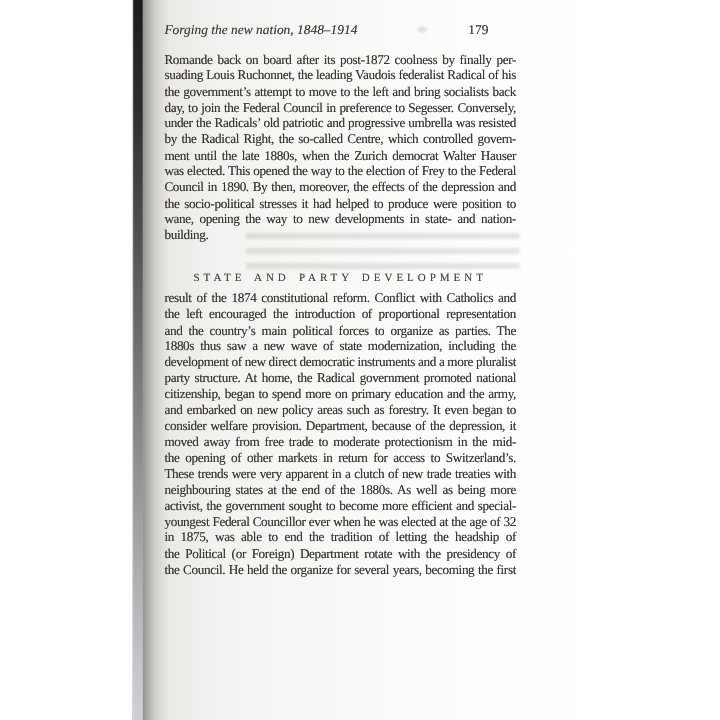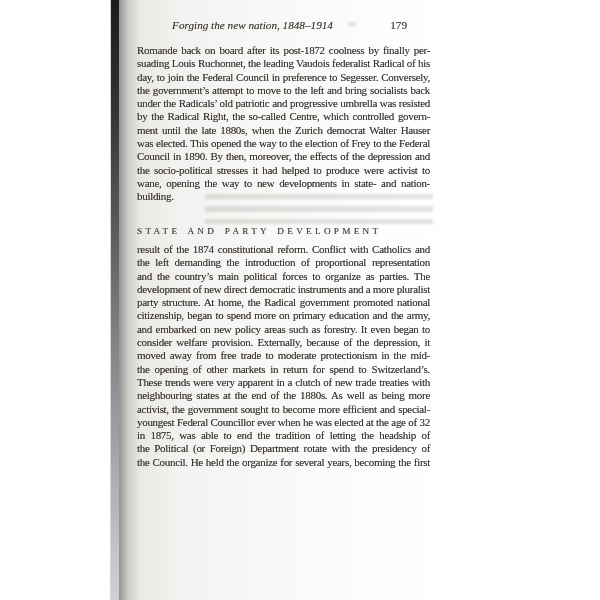--- a/index.html
+++ b/index.html
@@ -27,7 +27,7 @@
   
   .textblock{color:#383430;text-shadow:0 0 0.5px rgba(59,56,51,0.55);}
   .running-head{position:absolute;left:137px;top:19px;width:293px;height:15px;font-size:11.2px;}
-  .head-title{position:absolute;left:0;right:62px;top:0;text-align:center;font-style:italic;color:#3e3a35;white-space:nowrap;}
+  .head-title{position:absolute;left:0;right:62px;top:0;text-align:left;font-style:italic;color:#3e3a35;white-space:nowrap;}
   .folio{position:absolute;right:23px;top:0;color:#3e3a35;margin-left:28px;}
   .para{position:absolute;left:137px;width:293px;font-size:11px;line-height:13.3px;letter-spacing:-0.3px;word-spacing:-0.5px;}
   .p1{top:44px;}

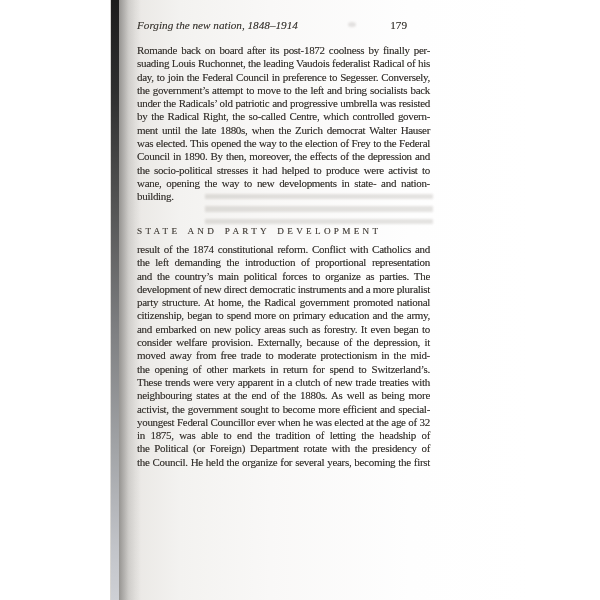--- a/index.html
+++ b/index.html
@@ -69,8 +69,8 @@
   <div class="para p1">
       <div class="line">Romande back on board after its post-1872 coolness by finally per-</div>
       <div class="line">suading Louis Ruchonnet, the leading Vaudois federalist Radical of his</div>
+      <div class="line">the government’s attempt to move to the left and bring socialists back</div>
       <div class="line">day, to join the Federal Council in preference to Segesser. Conversely,</div>
-      <div class="line">the government’s attempt to move to the left and bring socialists back</div>
       <div class="line">under the Radicals’ old patriotic and progressive umbrella was resisted</div>
       <div class="line">by the Radical Right, the so-called Centre, which controlled govern-</div>
       <div class="line">ment until the late 1880s, when the Zurich democrat Walter Hauser</div>

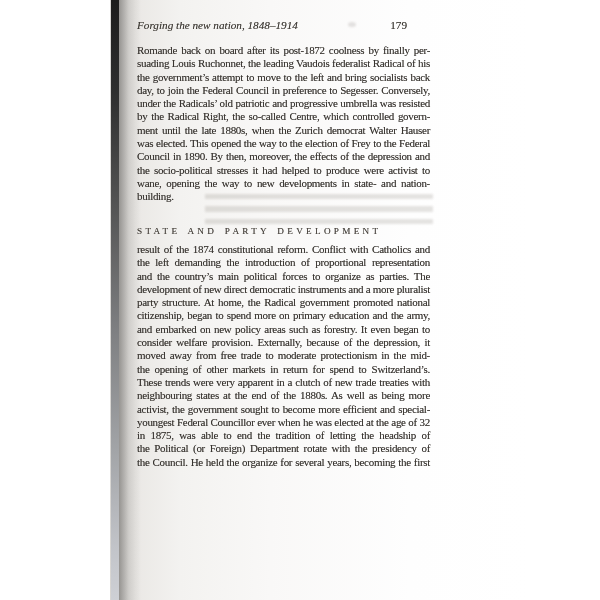--- a/index.html
+++ b/index.html
@@ -76,7 +76,7 @@
       <div class="line">ment until the late 1880s, when the Zurich democrat Walter Hauser</div>
       <div class="line">was elected. This opened the way to the election of Frey to the Federal</div>
       <div class="line">Council in 1890. By then, moreover, the effects of the depression and</div>
-      <div class="line">the socio-political stresses it had helped to produce were activist to</div>
+      <div class="line">the socio-political stresses it had helped to produce were position to</div>
       <div class="line">wane, opening the way to new developments in state- and nation-</div>
       <div class="line lastline">building.</div>
     </div>

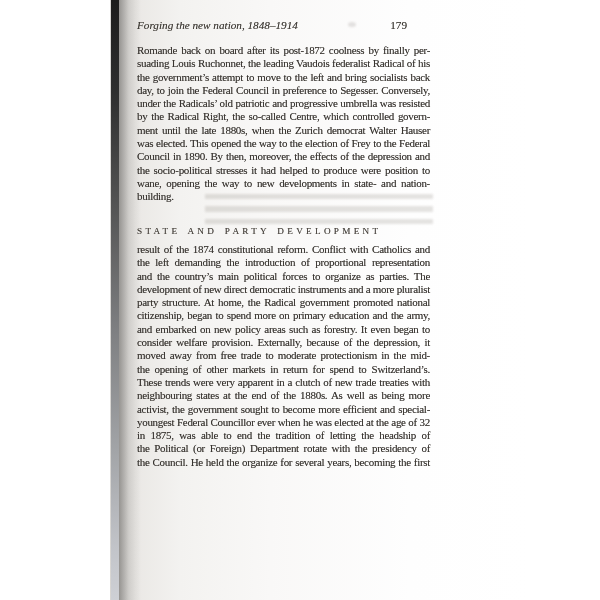--- a/index.html
+++ b/index.html
@@ -36,7 +36,7 @@
   .line.lastline{text-align-last:left;}
   .section-heading{
     position:absolute;left:137px;top:226px;width:293px;margin:0;
-    font-size:9.2px;font-weight:normal;
+    font-size:9.2px;font-weight:normal;text-align:center;
     letter-spacing:3.3px;word-spacing:2px;color:#4a453f;
   }
   

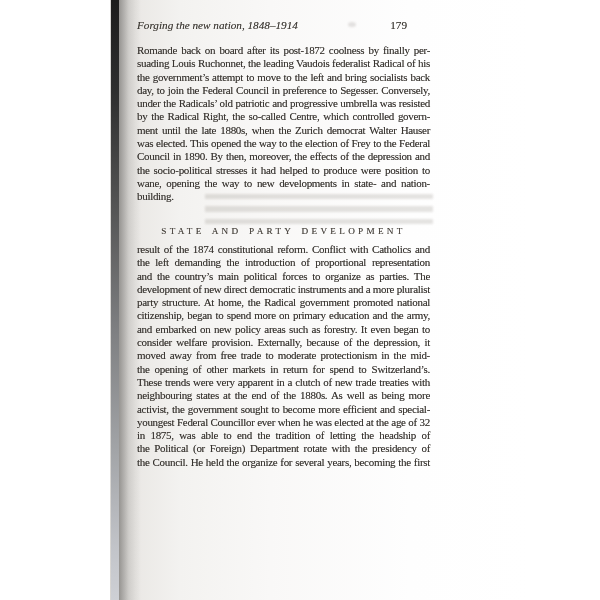--- a/index.html
+++ b/index.html
@@ -88,7 +88,7 @@
 
   <div class="para p2">
       <div class="line">result of the 1874 constitutional reform. Conflict with Catholics and</div>
-      <div class="line">the left demanding the introduction of proportional representation</div>
+      <div class="line">the left encouraged the introduction of proportional representation</div>
       <div class="line">and the country’s main political forces to organize as parties. The</div>
       <div class="line">development of new direct democratic instruments and a more pluralist</div>
       <div class="line">party structure. At home, the Radical government promoted national</div>

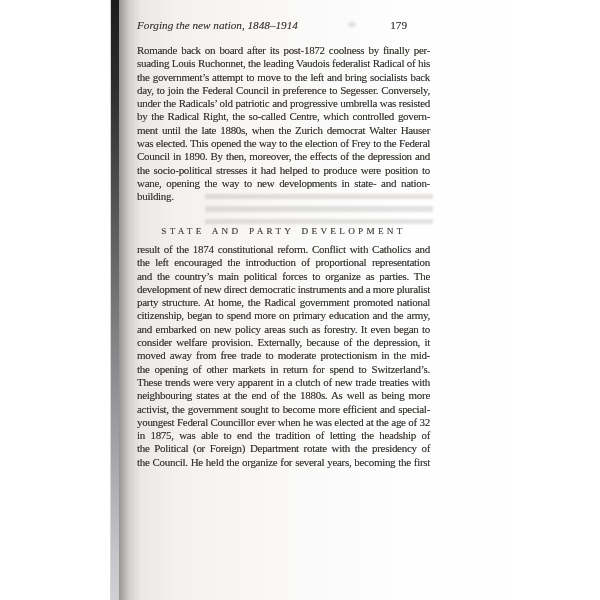--- a/index.html
+++ b/index.html
@@ -90,6 +90,7 @@
       <div class="line">result of the 1874 constitutional reform. Conflict with Catholics and</div>
       <div class="line">the left encouraged the introduction of proportional representation</div>
       <div class="line">and the country’s main political forces to organize as parties. The</div>
+      <div class="line">1880s thus saw a new wave of state modernization, including the</div>
       <div class="line">development of new direct democratic instruments and a more pluralist</div>
       <div class="line">party structure. At home, the Radical government promoted national</div>
       <div class="line">citizenship, began to spend more on primary education and the army,</div>

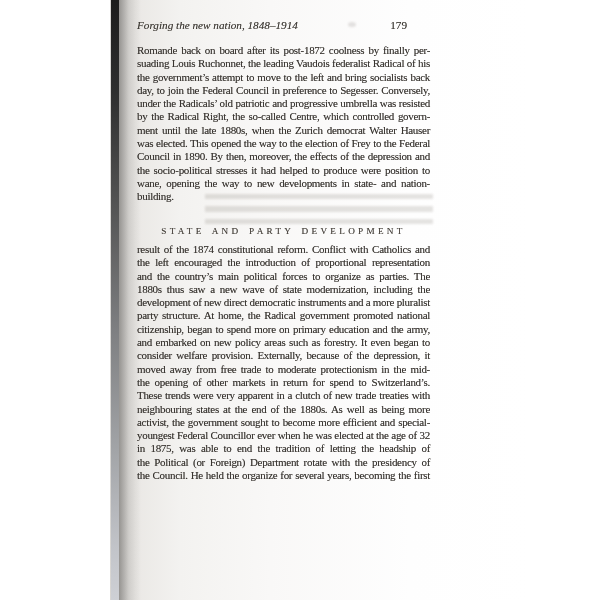--- a/index.html
+++ b/index.html
@@ -95,7 +95,7 @@
       <div class="line">party structure. At home, the Radical government promoted national</div>
       <div class="line">citizenship, began to spend more on primary education and the army,</div>
       <div class="line">and embarked on new policy areas such as forestry. It even began to</div>
-      <div class="line">consider welfare provision. Externally, because of the depression, it</div>
+      <div class="line">consider welfare provision. Department, because of the depression, it</div>
       <div class="line">moved away from free trade to moderate protectionism in the mid-</div>
       <div class="line">the opening of other markets in return for spend to Switzerland’s.</div>
       <div class="line">These trends were very apparent in a clutch of new trade treaties with</div>

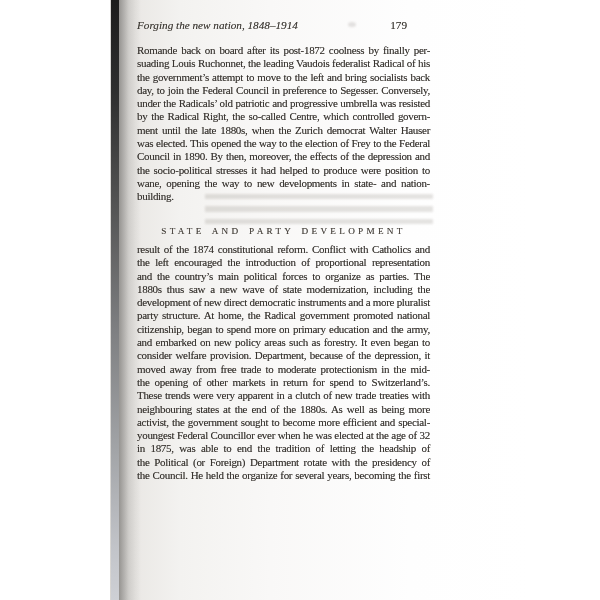--- a/index.html
+++ b/index.html
@@ -97,7 +97,7 @@
       <div class="line">and embarked on new policy areas such as forestry. It even began to</div>
       <div class="line">consider welfare provision. Department, because of the depression, it</div>
       <div class="line">moved away from free trade to moderate protectionism in the mid-</div>
-      <div class="line">the opening of other markets in return for spend to Switzerland’s.</div>
+      <div class="line">the opening of other markets in return for access to Switzerland’s.</div>
       <div class="line">These trends were very apparent in a clutch of new trade treaties with</div>
       <div class="line">neighbouring states at the end of the 1880s. As well as being more</div>
       <div class="line">activist, the government sought to become more efficient and special-</div>

